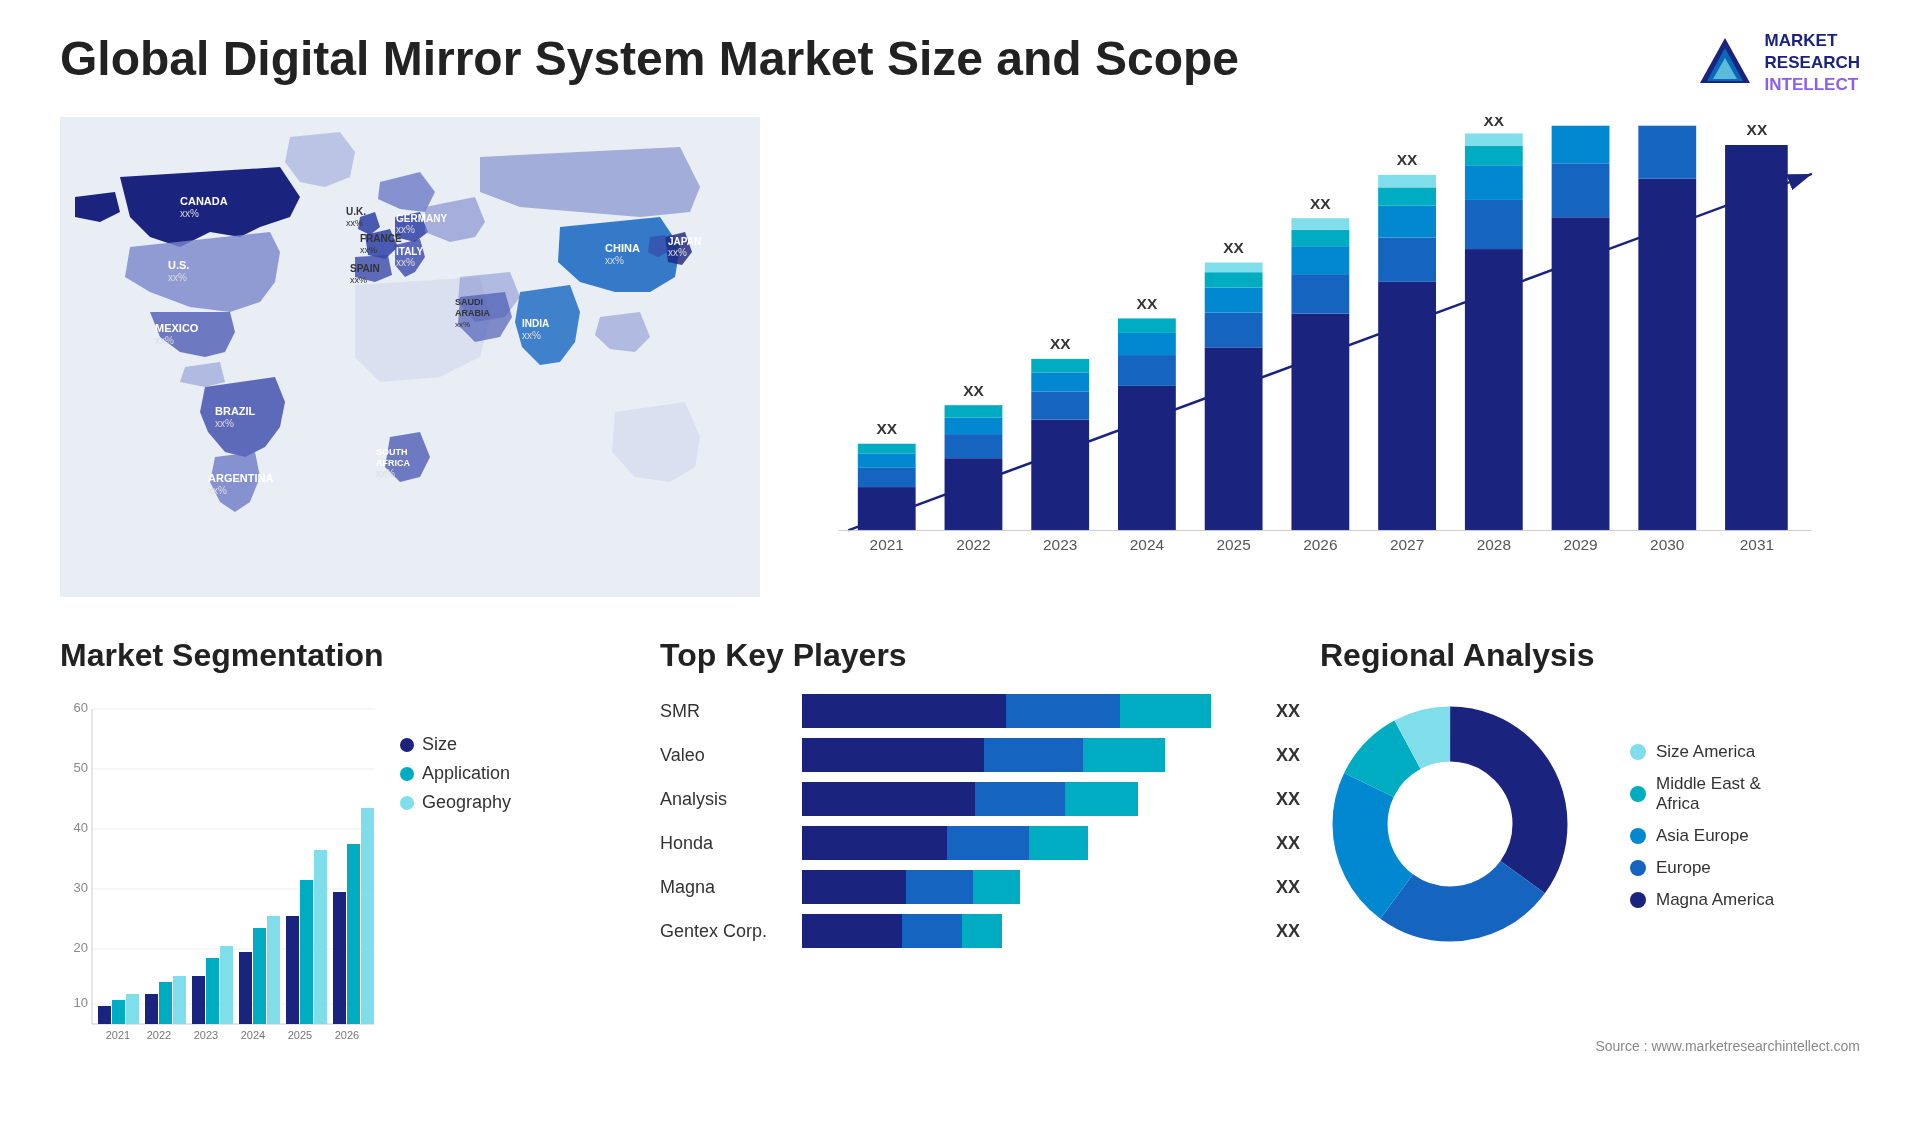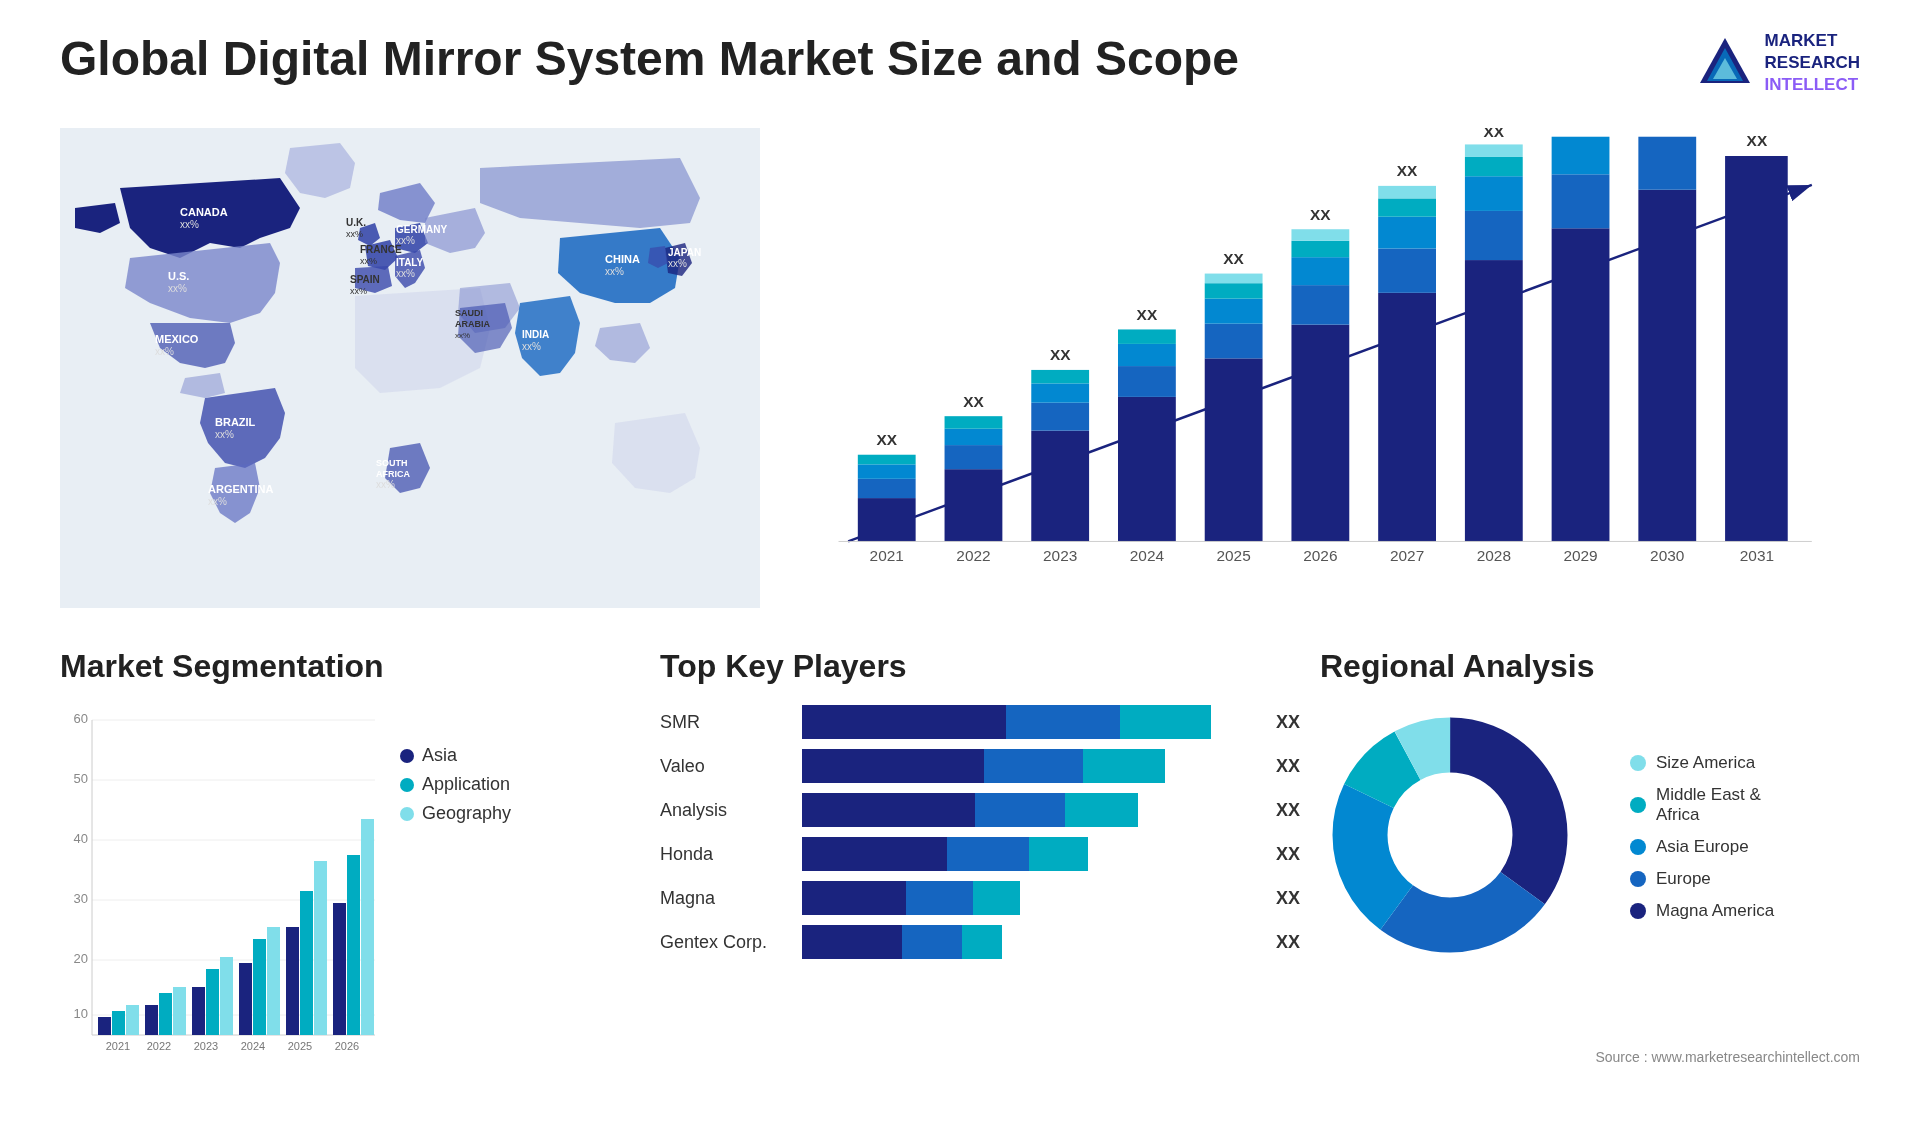--- a/index.html
+++ b/index.html
@@ -23,7 +23,7 @@
       display: flex;
       justify-content: space-between;
       align-items: flex-start;
-      margin-bottom: 32px;
+      margin-bottom: 21px;
     }
 
     .main-title {

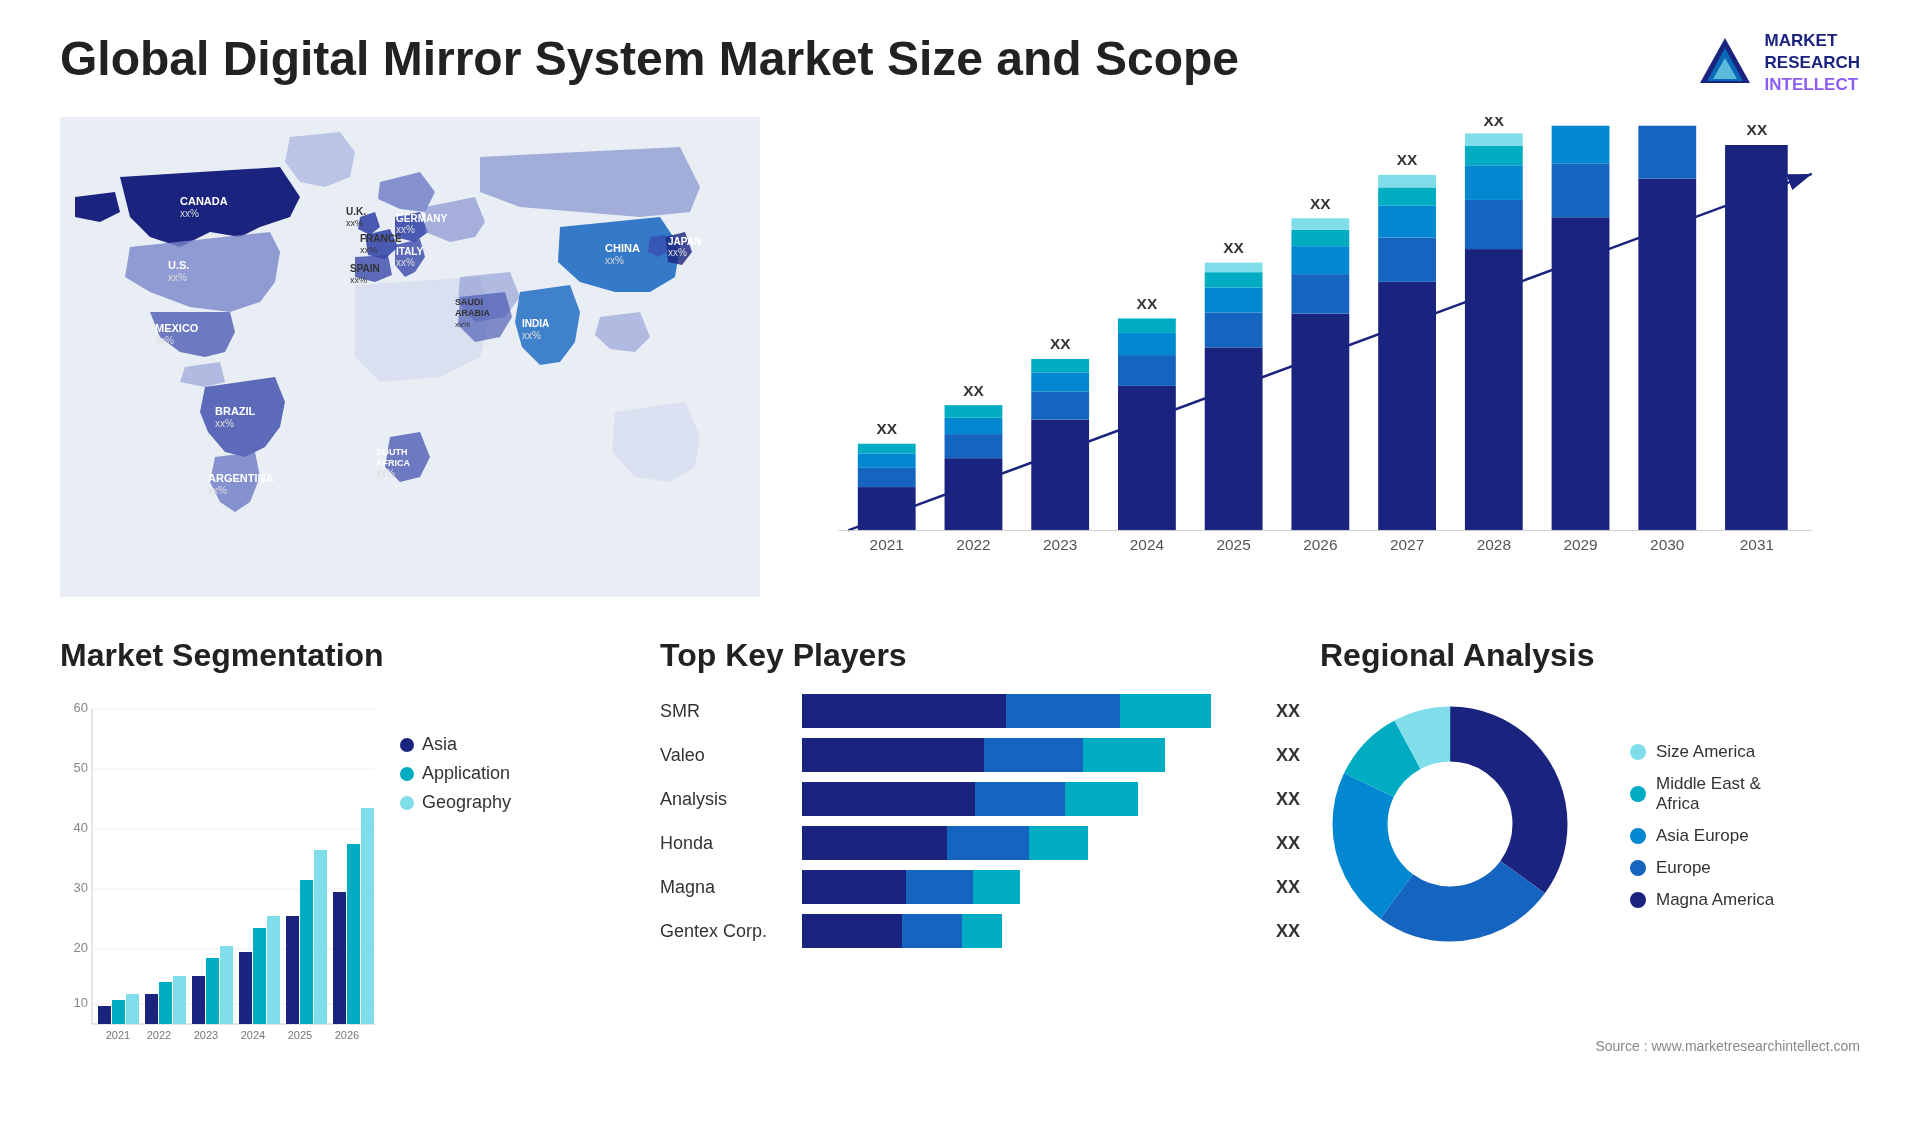--- a/index.html
+++ b/index.html
@@ -514,7 +514,7 @@
         <div class="legend" style="margin-top:40px;">
           <div class="legend-item">
             <div class="legend-dot" style="background:#1a237e;"></div>
-            <span>Asia</span>
+            <span>Size</span>
           </div>
           <div class="legend-item">
             <div class="legend-dot" style="background:#00acc1;"></div>

